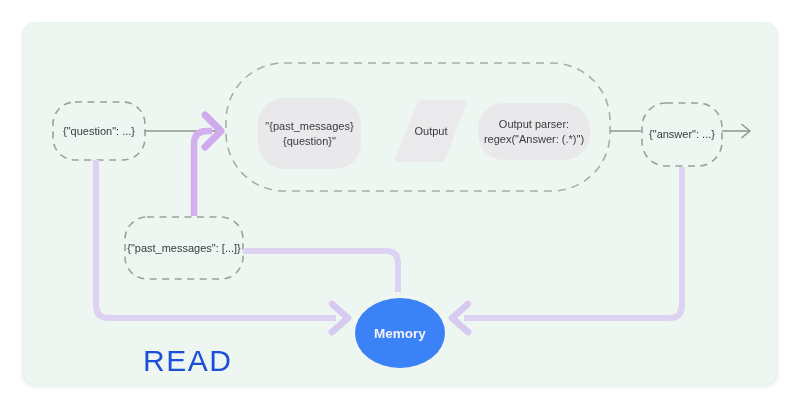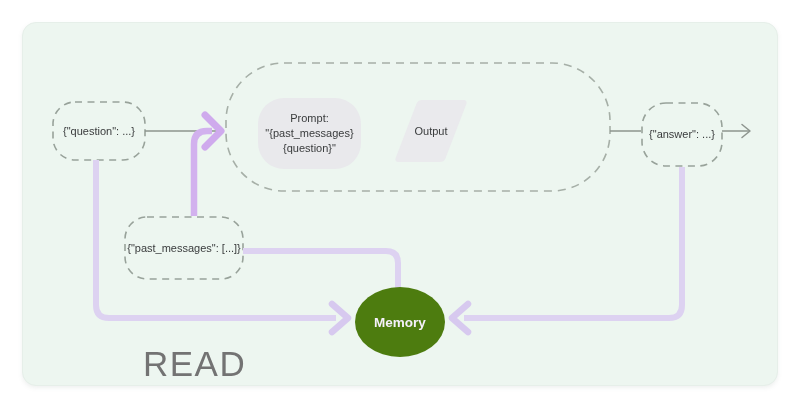--- a/index.html
+++ b/index.html
@@ -55,7 +55,6 @@
 
   <div class="node solid" style="left:258px;top:98px;width:103px;height:71px;">
     <div>
-      <div>Prompt:</div>
       <div>"{past_messages}</div>
       <div>{question}"</div>
     </div>

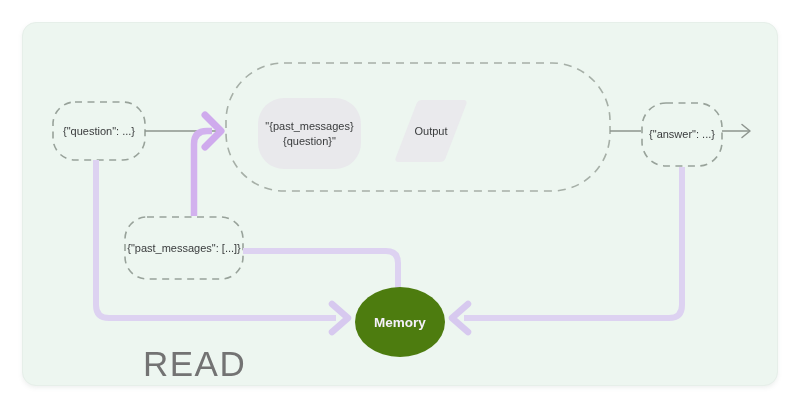--- a/index.html
+++ b/index.html
@@ -65,6 +65,12 @@
     <span>Output</span>
   </div>
 
+  <div class="node solid" style="left:478px;top:103px;width:112px;height:57px;">
+    <div>
+      <div>Output parser:</div>
+      <div>regex("Answer: (.*)")</div>
+    </div>
+  </div>
 
   <div class="node label-only" style="left:642px;top:103px;width:80px;height:63px;">
     <span>{"answer": ...}</span>

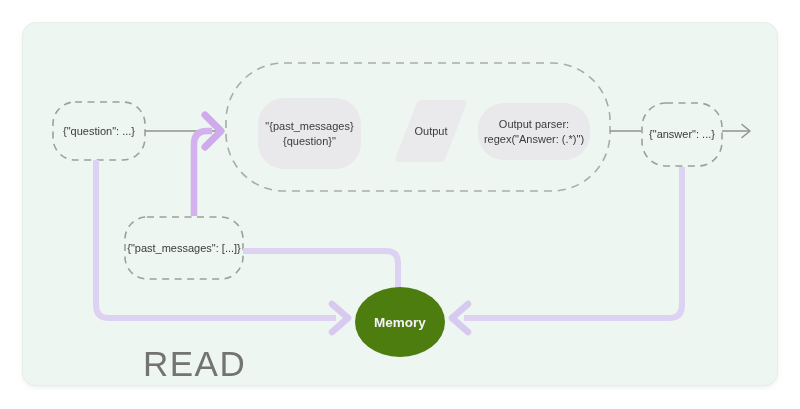--- a/index.html
+++ b/index.html
@@ -12,7 +12,7 @@
     text-align:center;color:#393b3c;font-size:11px;line-height:15px;z-index:2;}
   .solid{background:#e9e9ec;border-radius:26px;}
   .label-only{background:transparent;}
-  .memory{position:absolute;left:355px;top:287px;width:90px;height:70px;background:#4d7c0f;
+  .memory{position:absolute;left:355px;top:298px;width:90px;height:70px;background:#3b82f6;
     border-radius:50%;display:flex;align-items:center;justify-content:center;z-index:3;}
   .memory span{color:#f5f1fb;font-weight:bold;font-size:13.5px;}
   .flow-label{position:absolute;color:#737373;font-size:35px;letter-spacing:1.5px;z-index:2;

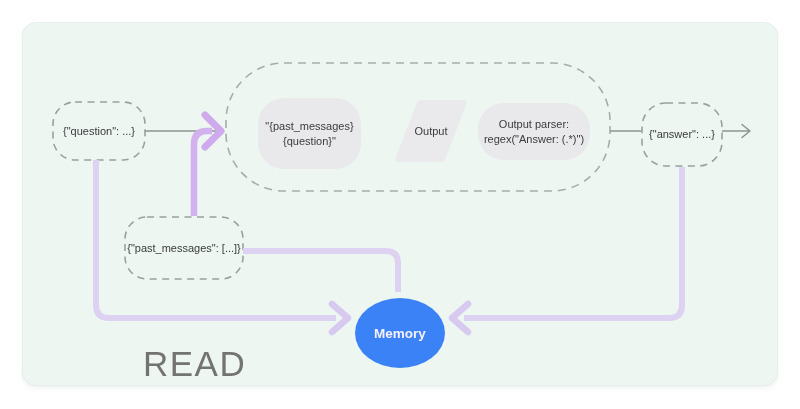--- a/index.html
+++ b/index.html
@@ -15,7 +15,7 @@
   .memory{position:absolute;left:355px;top:298px;width:90px;height:70px;background:#3b82f6;
     border-radius:50%;display:flex;align-items:center;justify-content:center;z-index:3;}
   .memory span{color:#f5f1fb;font-weight:bold;font-size:13.5px;}
-  .flow-label{position:absolute;color:#737373;font-size:35px;letter-spacing:1.5px;z-index:2;
+  .flow-label{position:absolute;color:#1d4ed8;font-size:30px;letter-spacing:1.5px;z-index:2;
     font-weight:500;}
   .model-shape{position:absolute;left:406px;top:100px;width:50px;height:62px;background:#eaeaed;
     border-radius:4px;transform:skewX(-21deg);z-index:2;}

